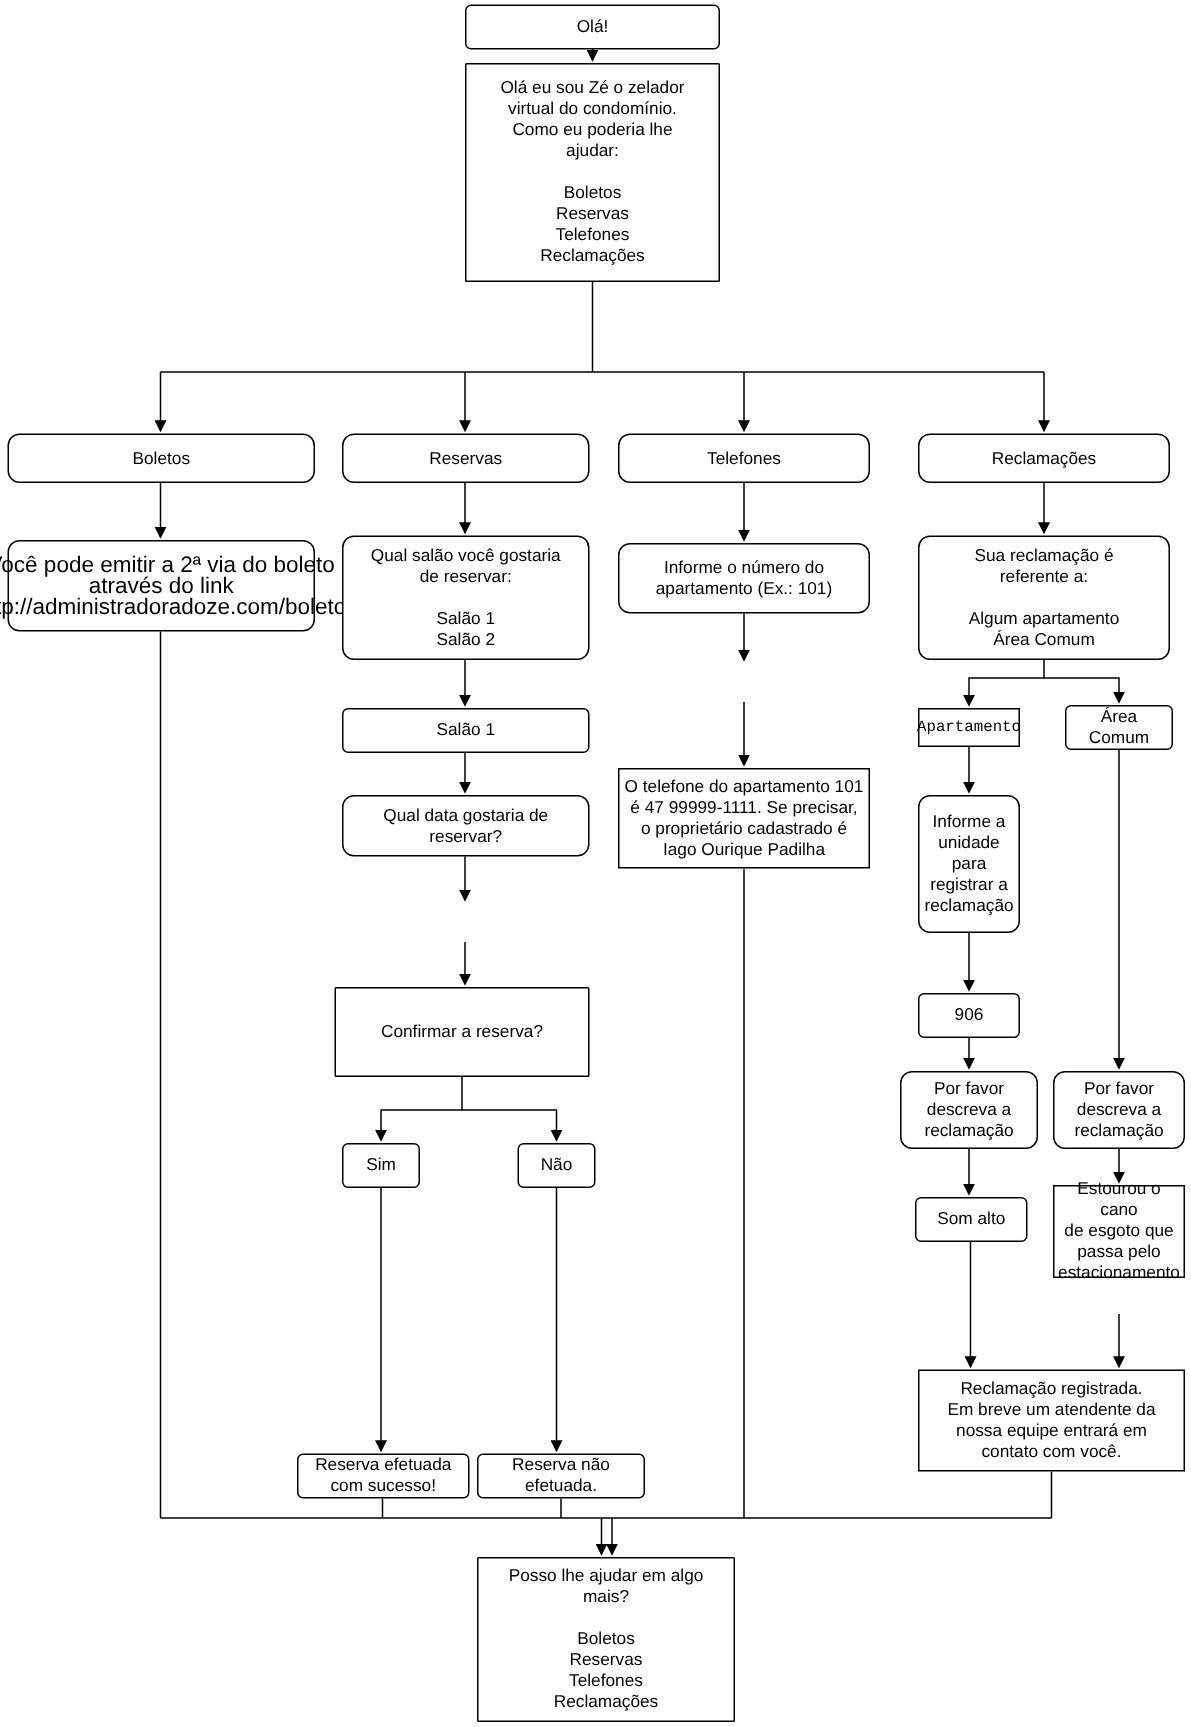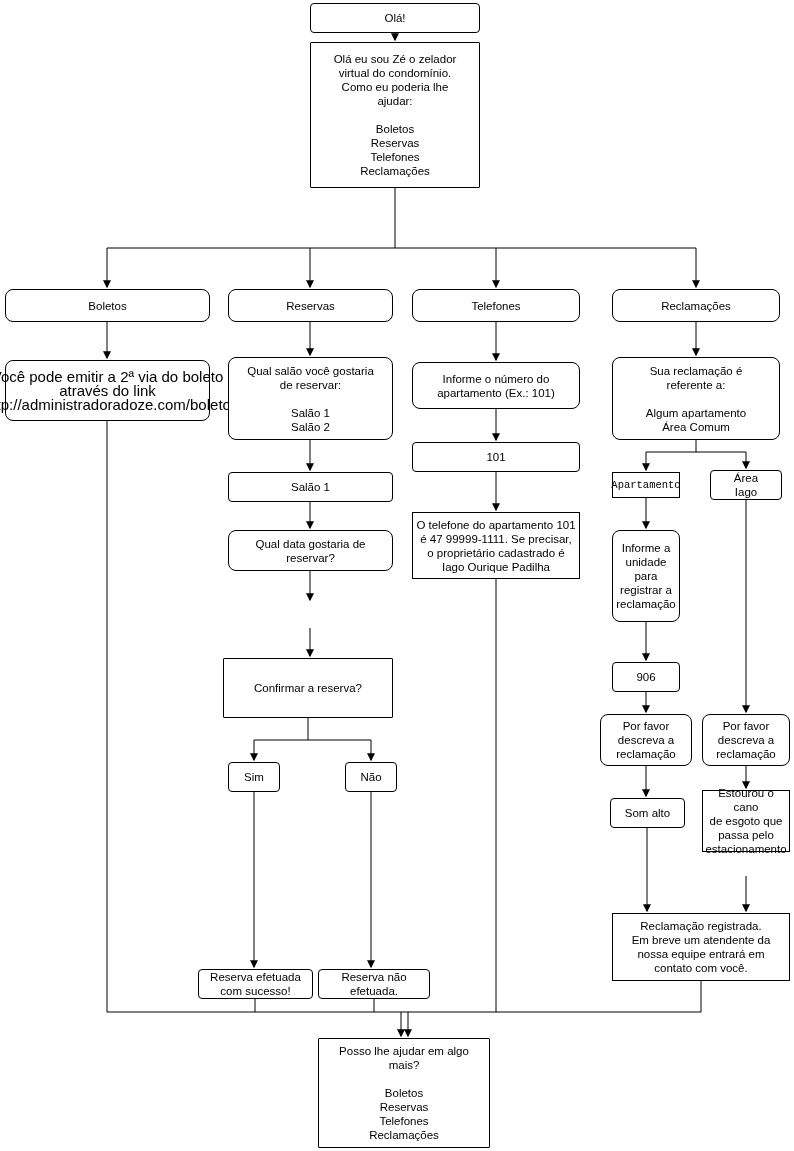--- a/index.html
+++ b/index.html
@@ -138,7 +138,6 @@
   <div class="node r-md" style="left:412px;top:362px;width:168px;height:47px">Informe o número do
 apartamento (Ex.: 101)</div>
 
-  <div class="node r-sm" style="left:412px;top:442px;width:168px;height:26px">101</div>
 
   <div class="node" style="left:412px;top:512px;width:168px;height:67px">O telefone do apartamento 101
 é 47 99999-1111. Se precisar,

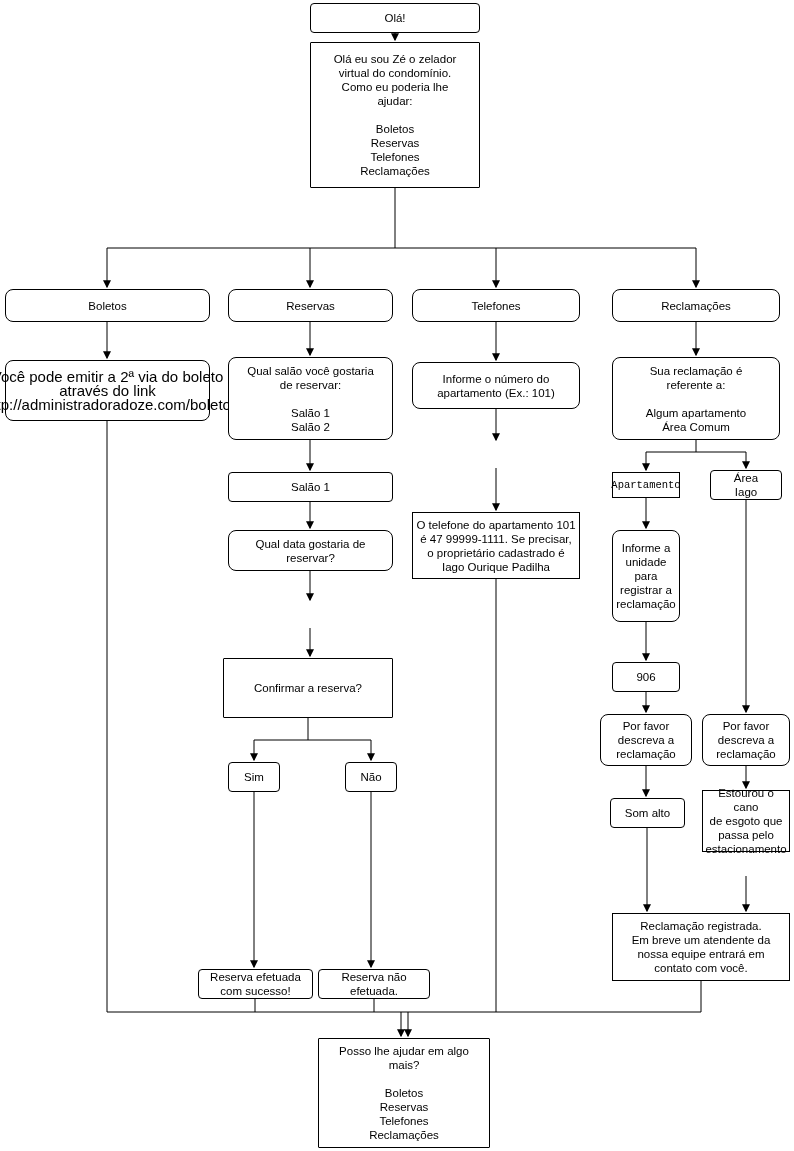--- a/index.html
+++ b/index.html
@@ -153,7 +153,7 @@
   <div class="node fs-tiny" style="left:612px;top:472px;width:68px;height:26px">Apartamento</div>
 
   <div class="node r-sm" style="left:710px;top:470px;width:72px;height:30px">Área
-Iago</div>
+Comum</div>
 
   <div class="node r-md" style="left:612px;top:530px;width:68px;height:92px">Informe a
 unidade

